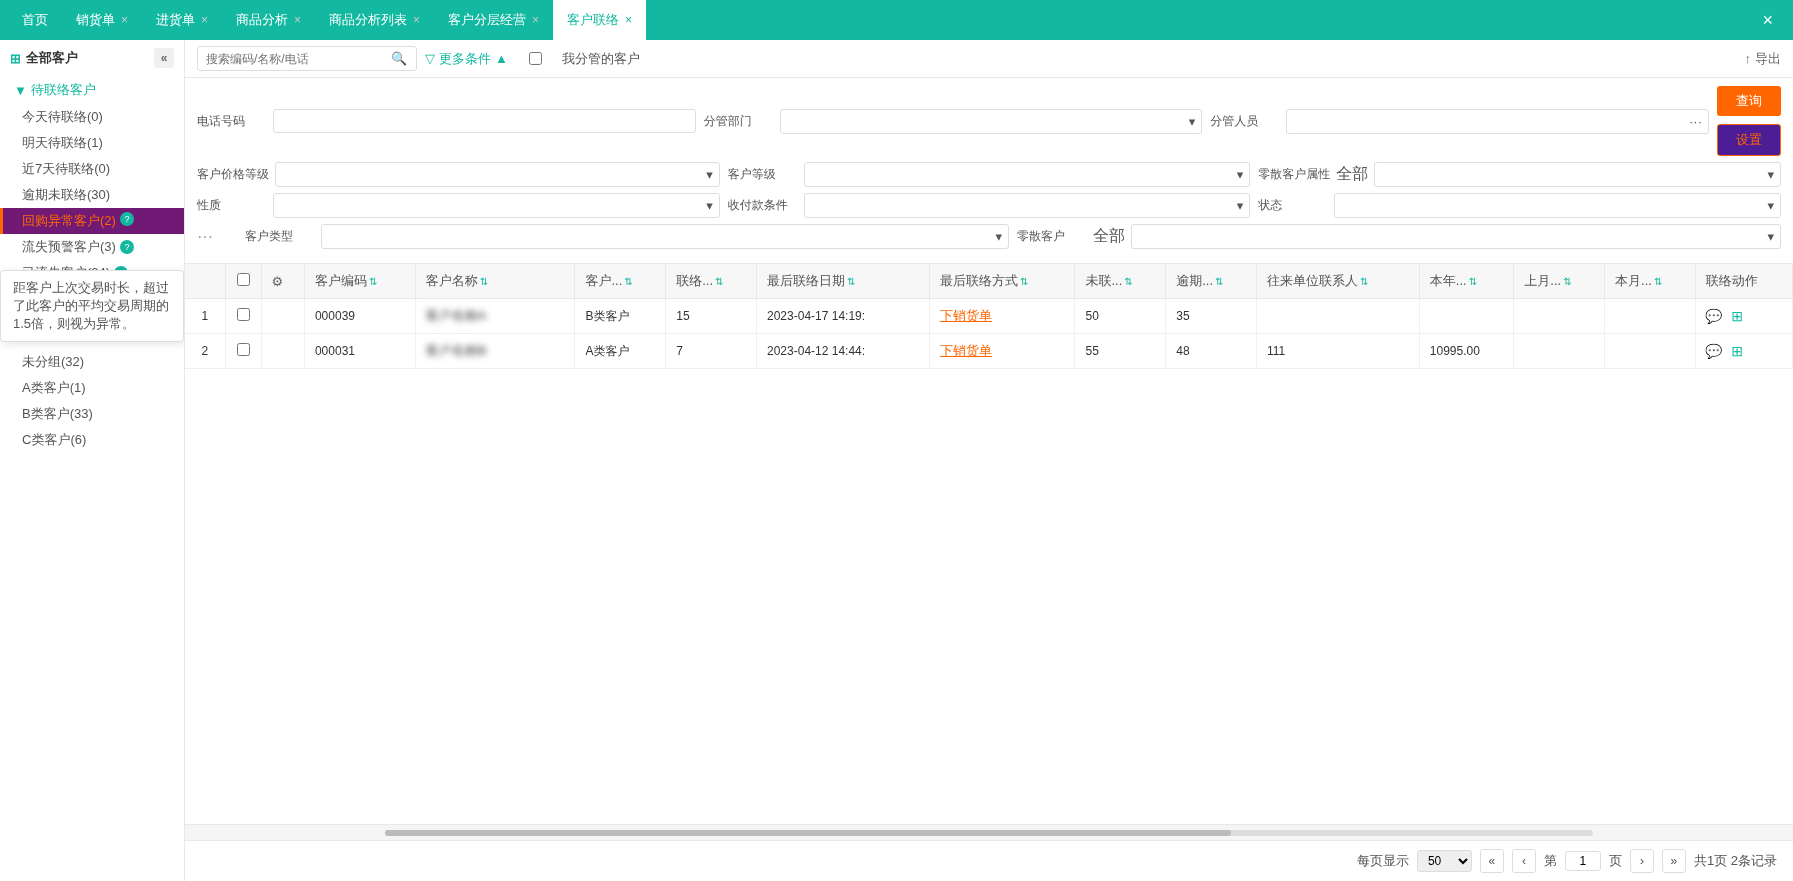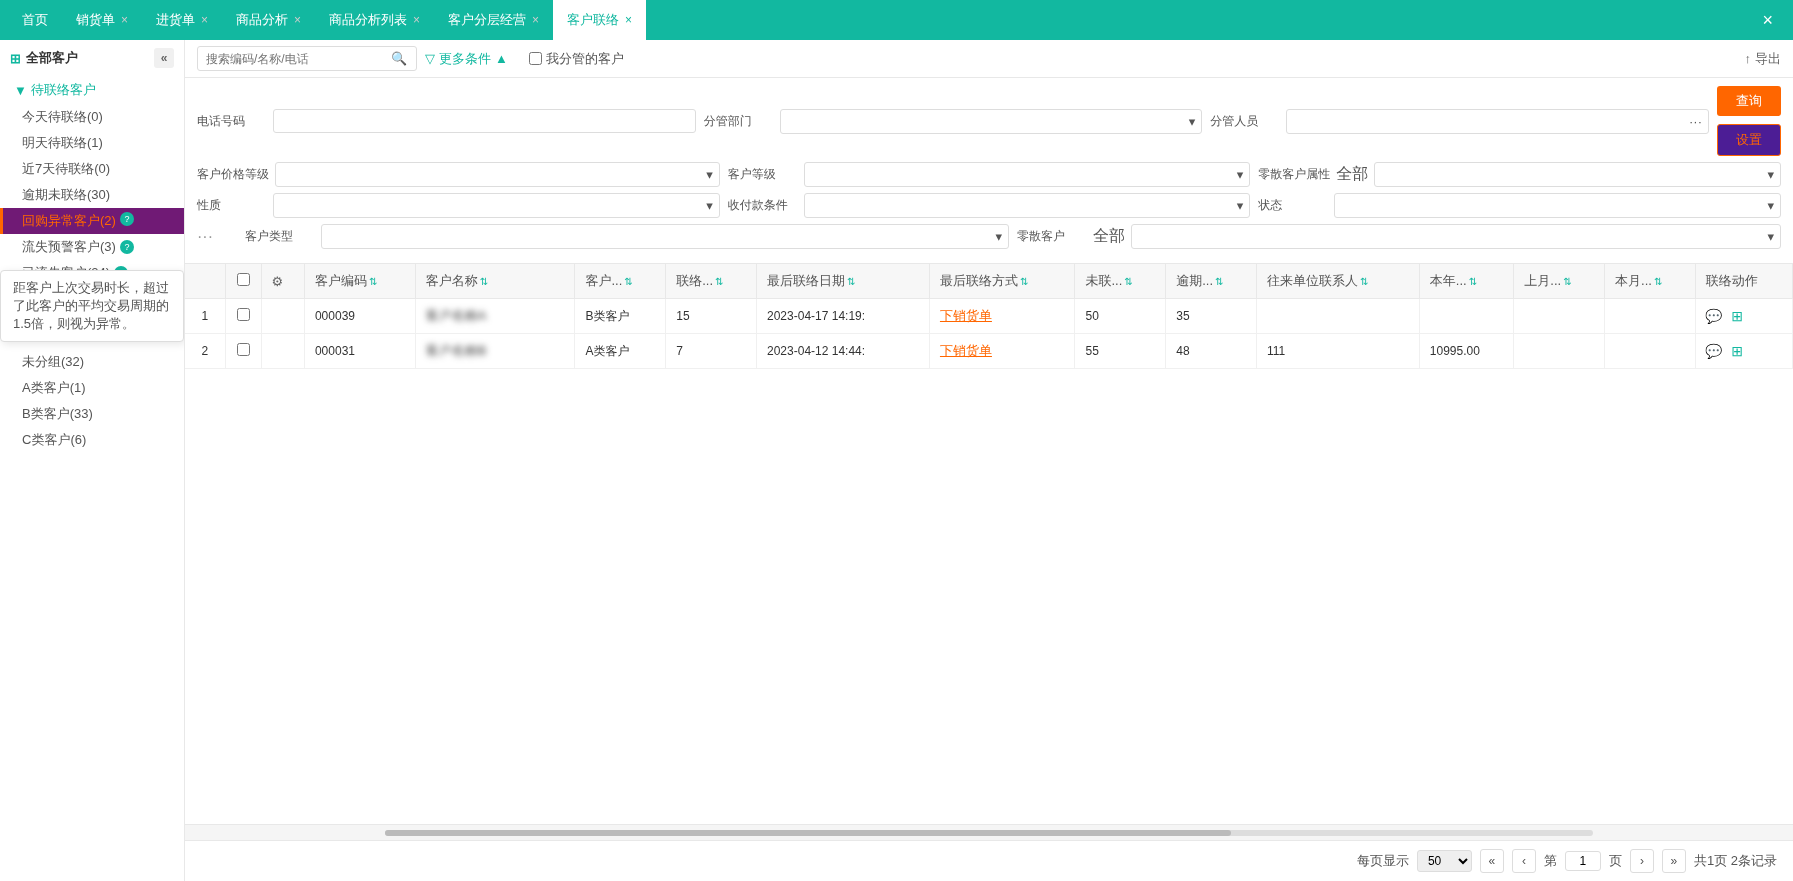--- a/index.html
+++ b/index.html
@@ -88,7 +88,7 @@
       display: flex; align-items: center; gap: 4px; color: #12b8a0; cursor: pointer; font-size: 12px;
     }
     .my-customers {
-      display: flex; align-items: center; gap: 4px; color: #555; font-size: 12px; padding-left: 13px;
+      display: flex; align-items: center; gap: 20px; color: #555; font-size: 12px; padding-left: 13px;
     }
     .my-customers input[type=checkbox] { cursor: pointer; }
     .export-btn {

